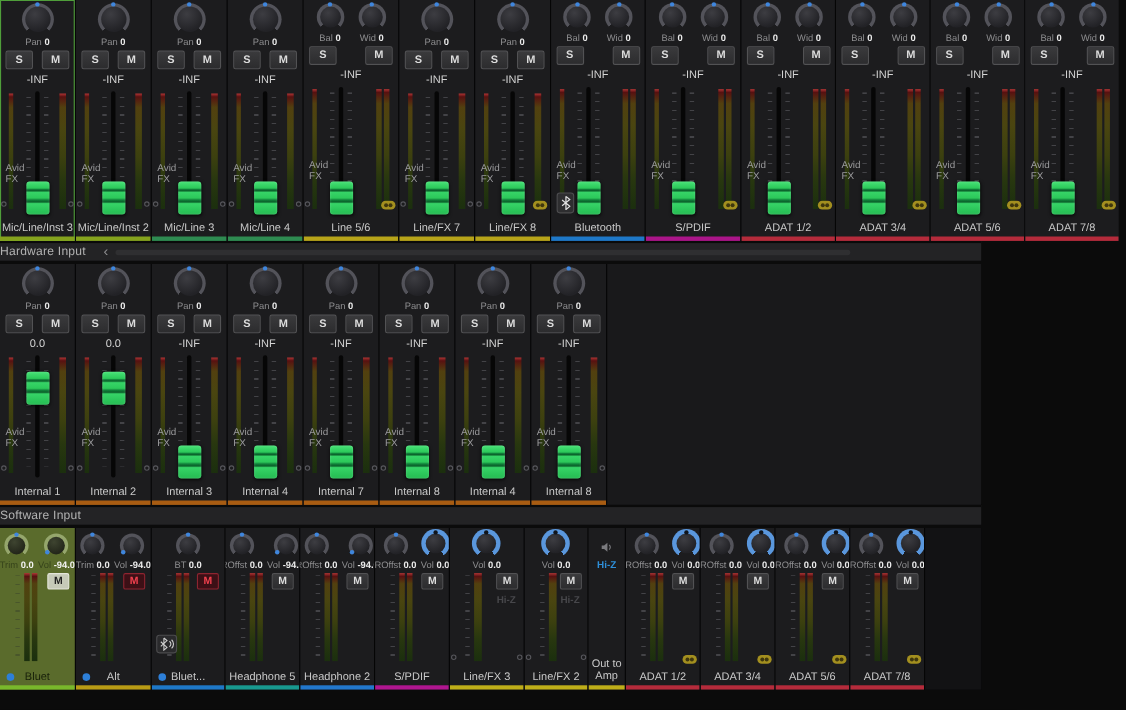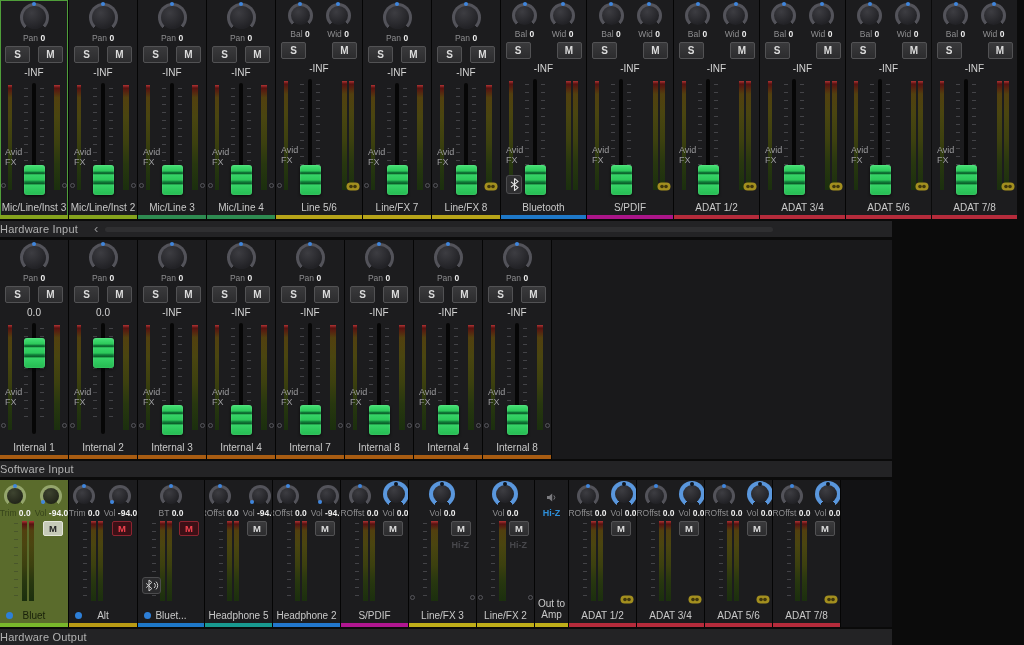--- a/index.html
+++ b/index.html
@@ -1270,9 +1270,6 @@
         </div>
         <div class="filler"></div>
       </div>
-    <div class="zonebar">
-      <span class="zonelabel">Hardware Output</span>
-    </div>
   </section>
 
 </div>

